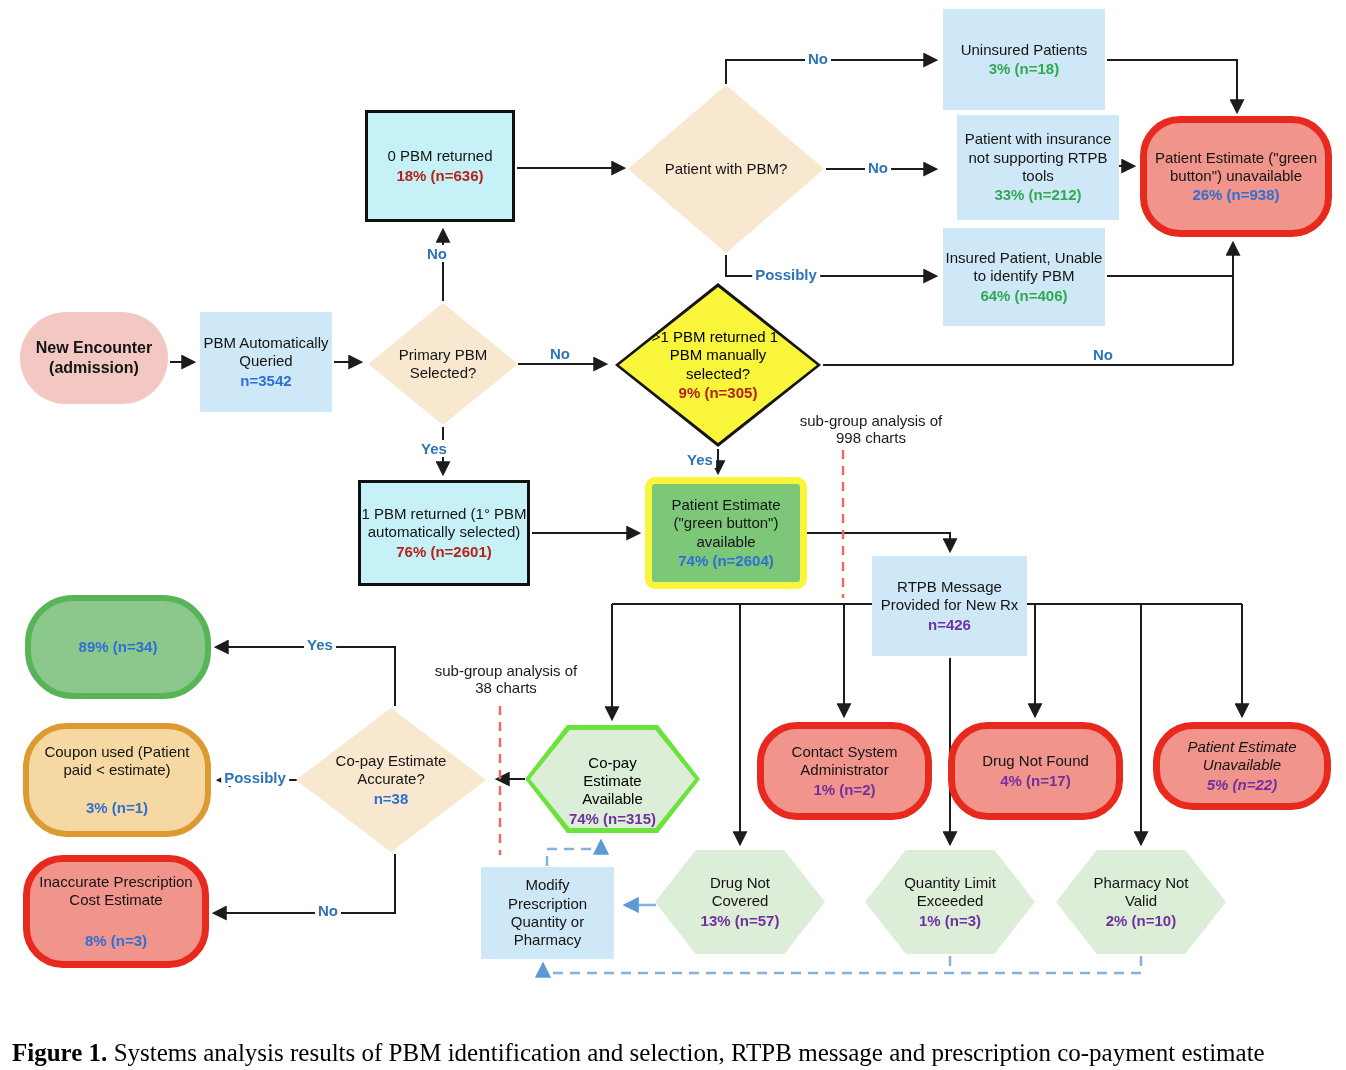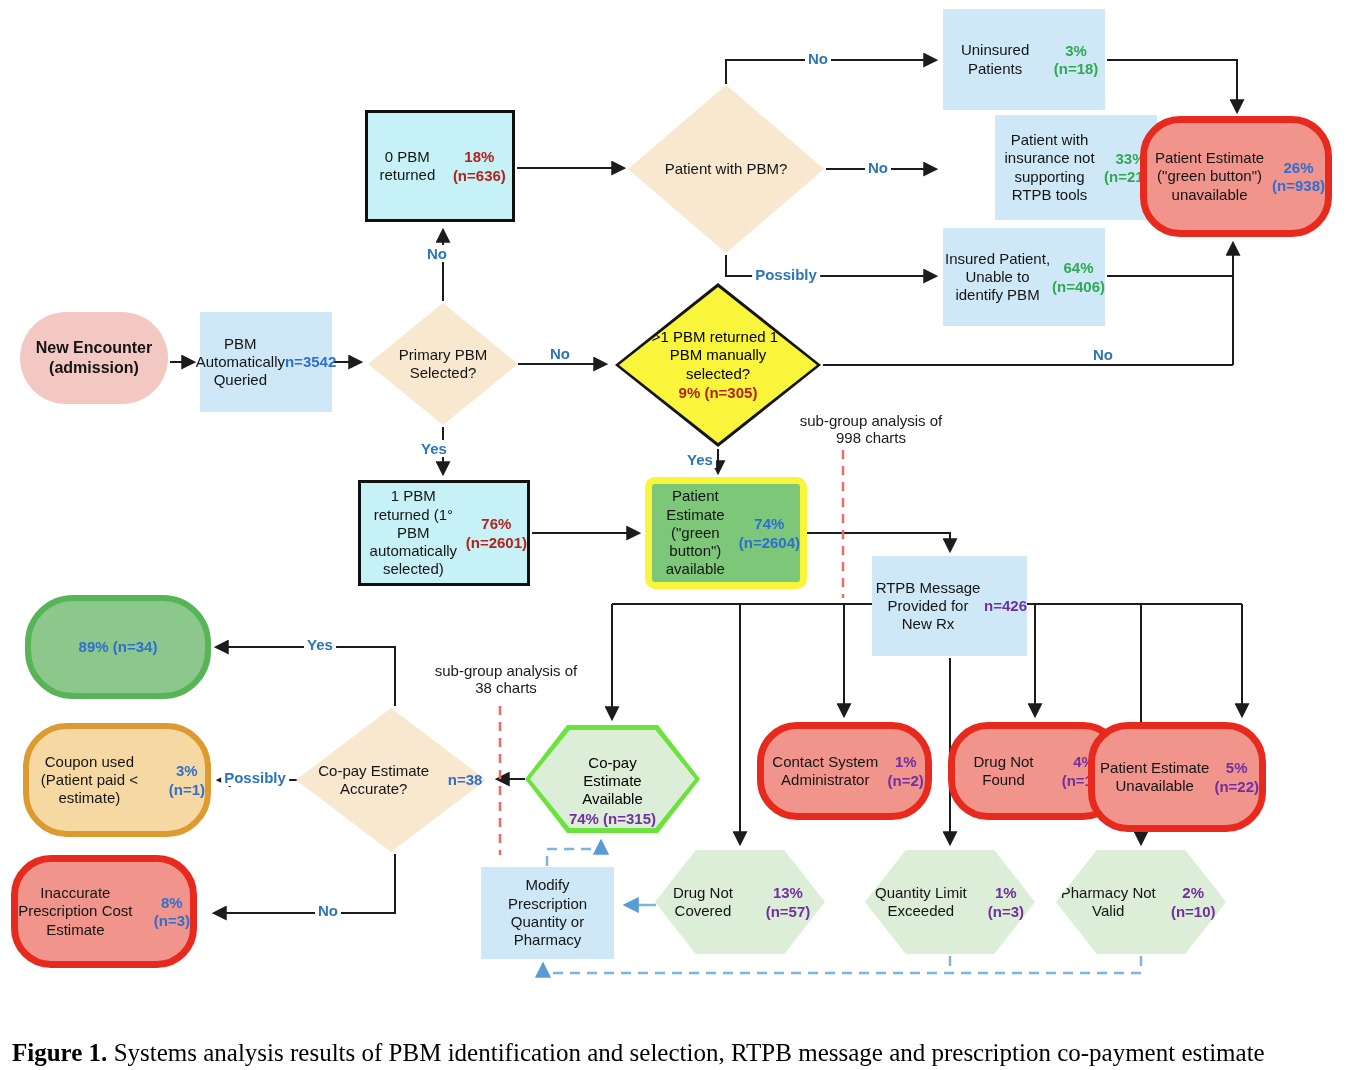--- a/index.html
+++ b/index.html
@@ -6,7 +6,7 @@
   body { background: #fff; font-family: "Liberation Sans", sans-serif; }
   #canvas { position: relative; width: 1346px; height: 1070px; background: #fff; overflow: hidden; }
   #wires { position: absolute; left: 0; top: 0; width: 1346px; height: 1070px; z-index: 1; }
-  .node { position: absolute; z-index: 2; display: flex; align-items: center;
+  .node { position: absolute; z-index: 2; display: flex; flex-direction: column; align-items: center;
           justify-content: center; text-align: center; font-size: 15px; line-height: 1.22; color: #141414; }
   .stat { font-weight: bold; margin-top: 1px; }
   .stat-green  { color: #31a852; }

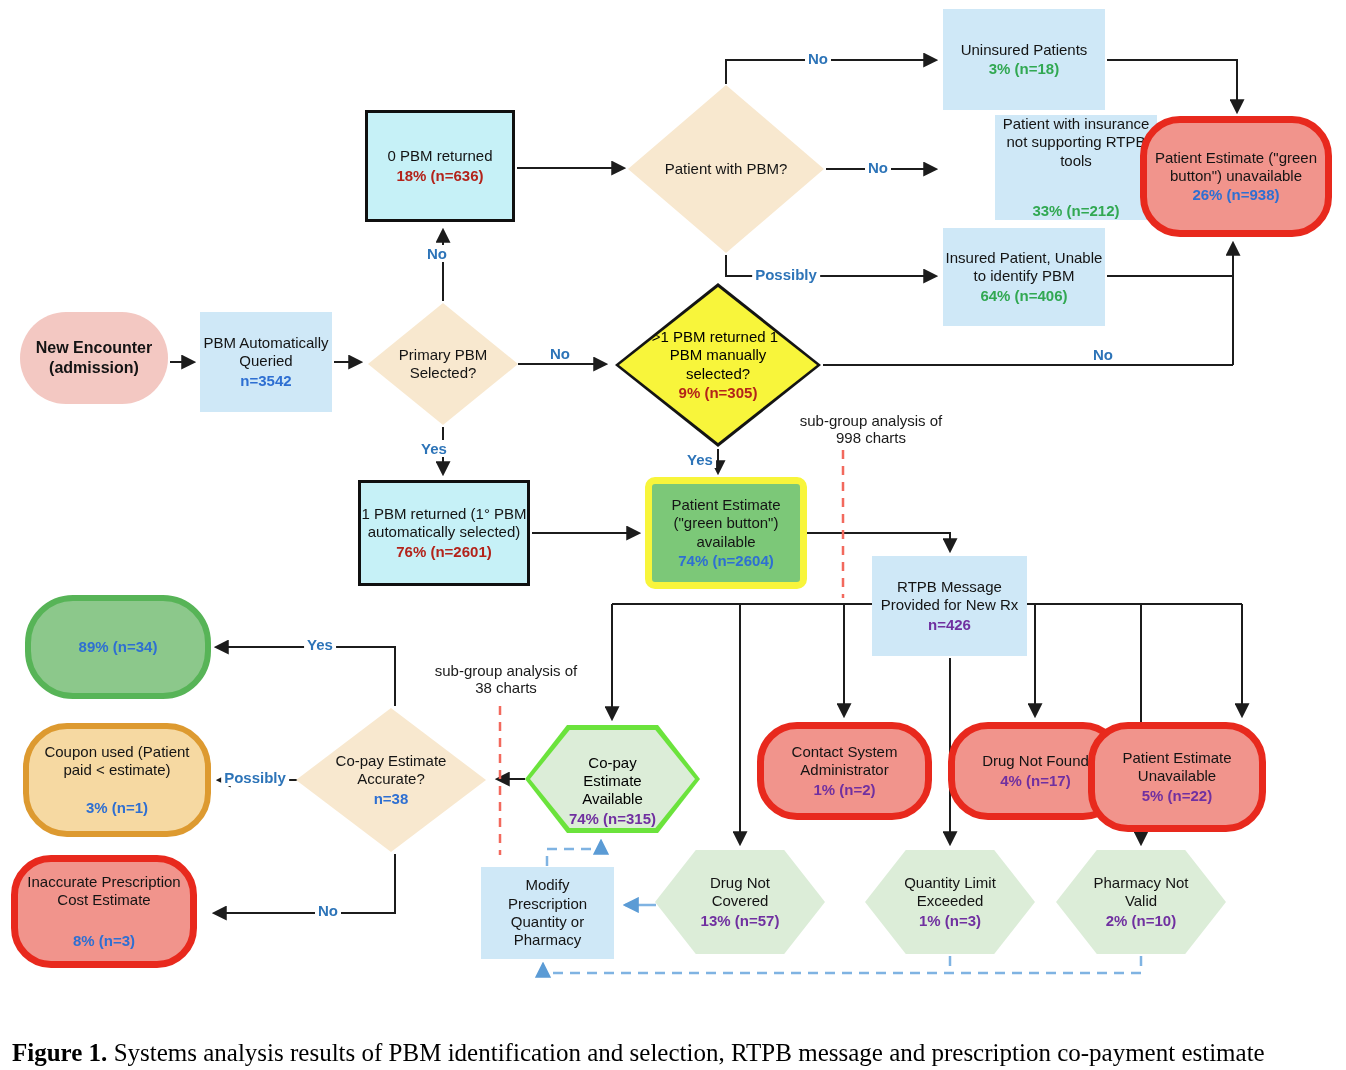--- a/index.html
+++ b/index.html
@@ -128,7 +128,7 @@
     <div class="stat stat-green">3% (n=18)</div>
   </div>
 
-  <div class="node lightblue" style="left:995px; top:115px; width:162px; height:105px;justify-content:space-between;">
+  <div class="node lightblue" style="left:957px; top:115px; width:162px; height:105px;">
     <div>Patient with insurance not supporting RTPB tools</div>
     <div class="stat stat-green">33% (n=212)</div>
   </div>

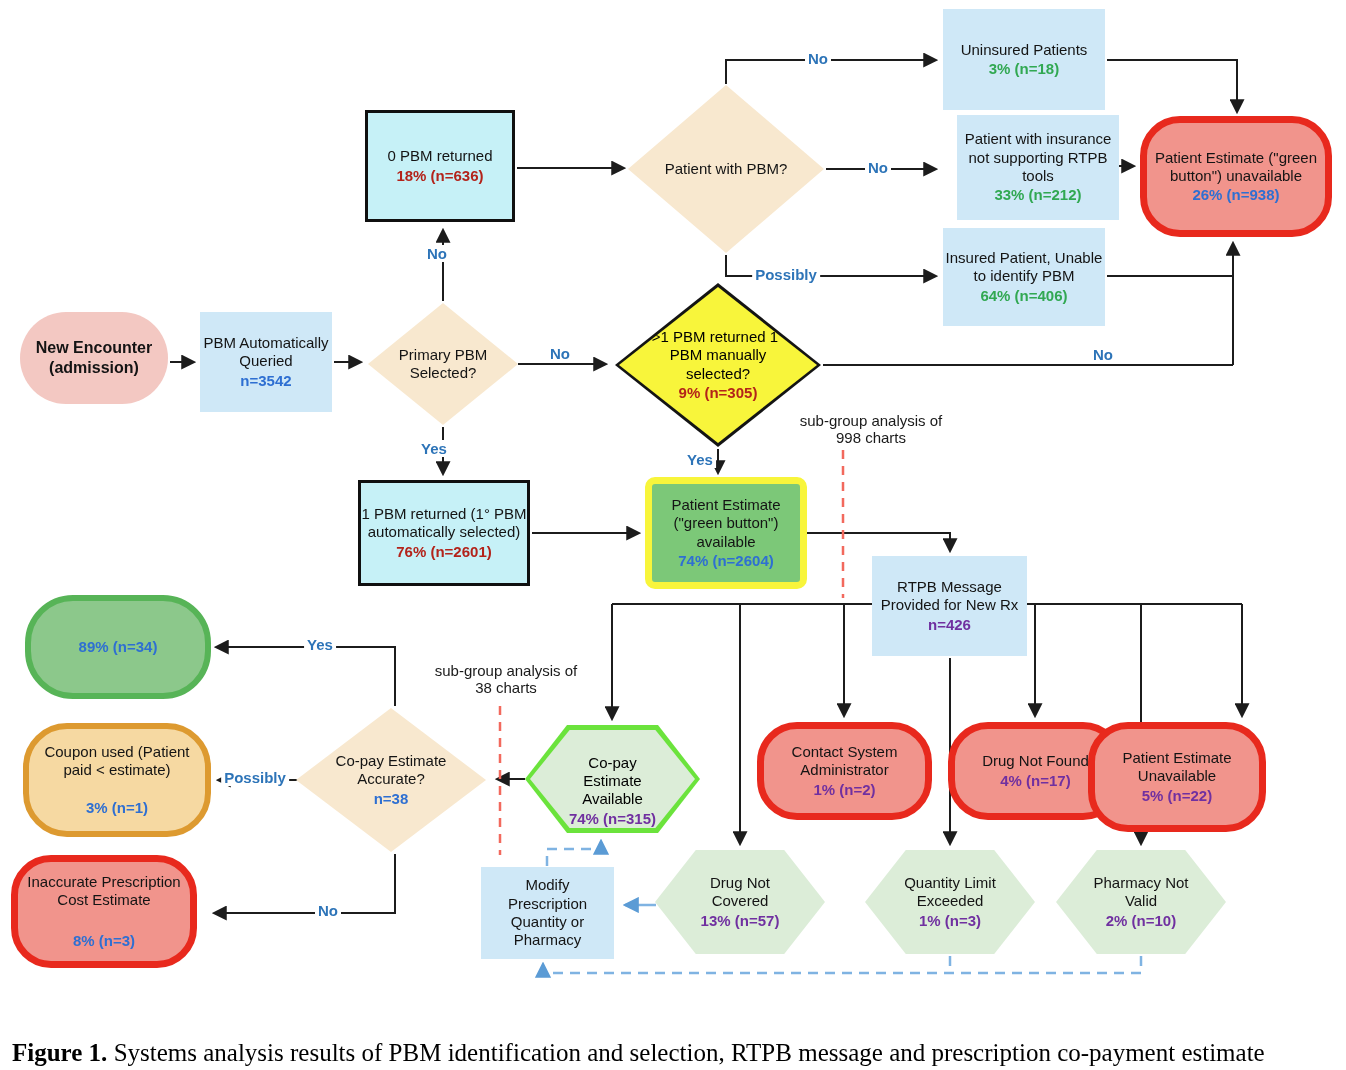--- a/index.html
+++ b/index.html
@@ -175,7 +175,7 @@
     <div class="stat stat-purple">4% (n=17)</div>
   </div>
 
-  <div class="node stadium-red" style="left:1088px; top:722px; width:178px; height:110px;">
+  <div class="node stadium-red" style="left:1153px; top:722px; width:178px; height:88px;font-style:italic;">
     <div>Patient Estimate Unavailable</div>
     <div class="stat stat-purple">5% (n=22)</div>
   </div>

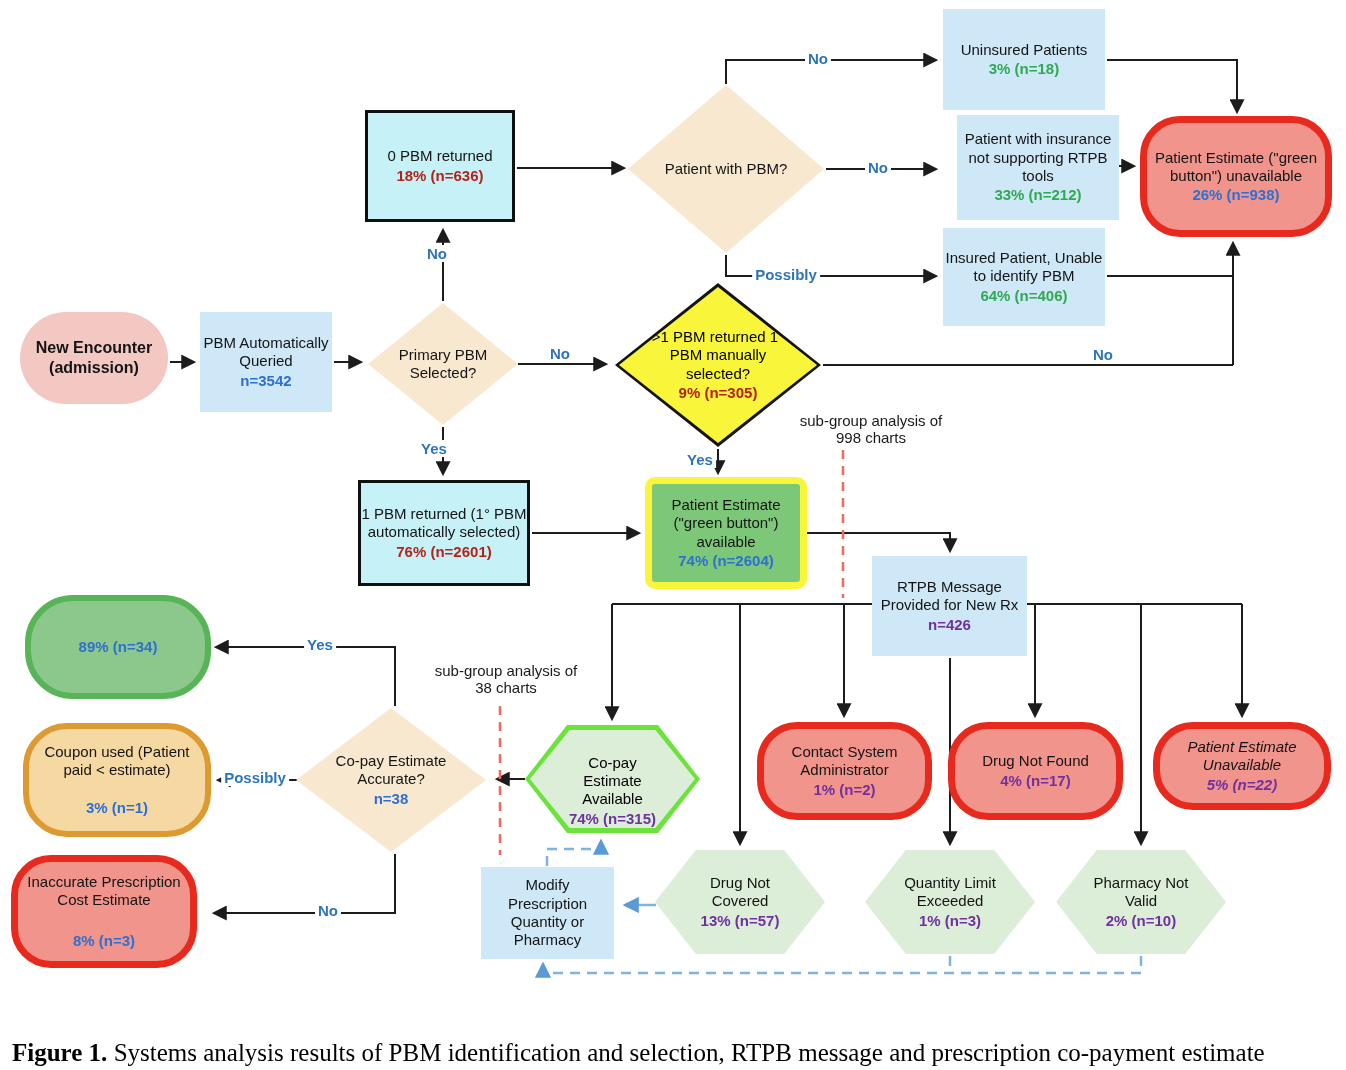--- a/index.html
+++ b/index.html
@@ -220,7 +220,7 @@
     <div class="stat stat-blue">3% (n=1)</div>
   </div>
 
-  <div class="node stadium-red" style="left:11px; top:855px; width:186px; height:113px;gap:21px;">
+  <div class="node stadium-red" style="left:23px; top:855px; width:186px; height:113px;gap:21px;">
     <div>Inaccurate Prescription Cost Estimate</div>
     <div class="stat stat-blue">8% (n=3)</div>
   </div>

